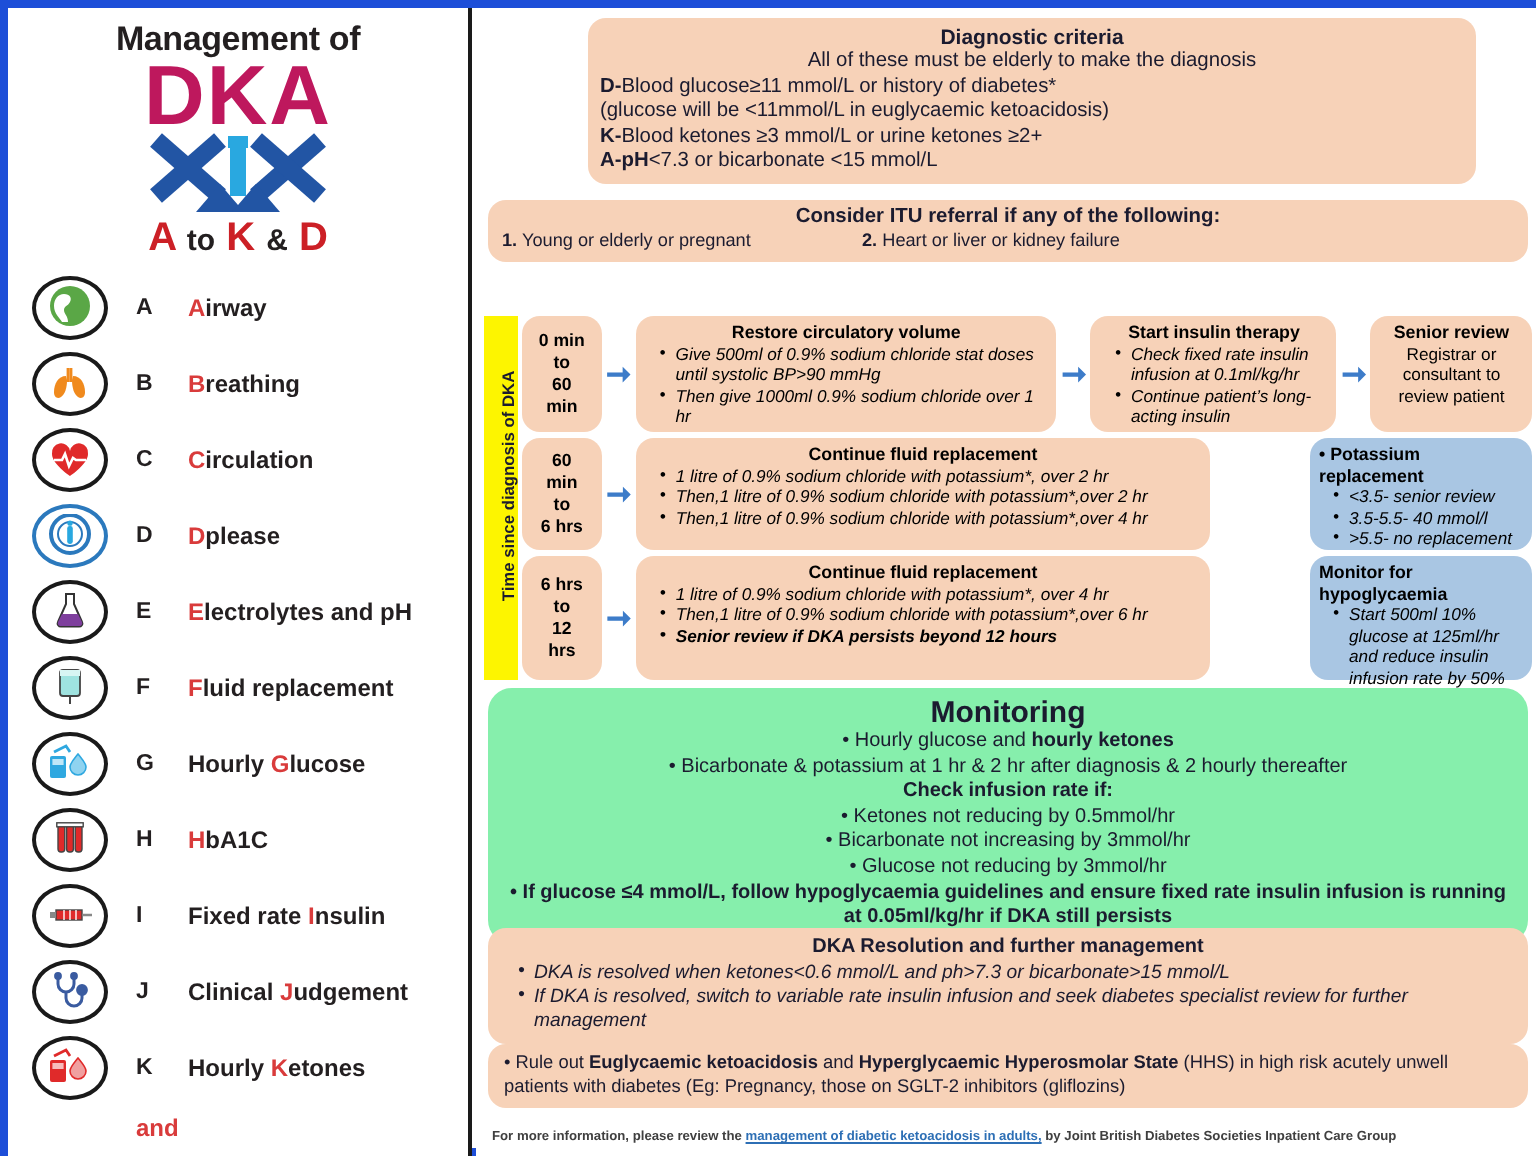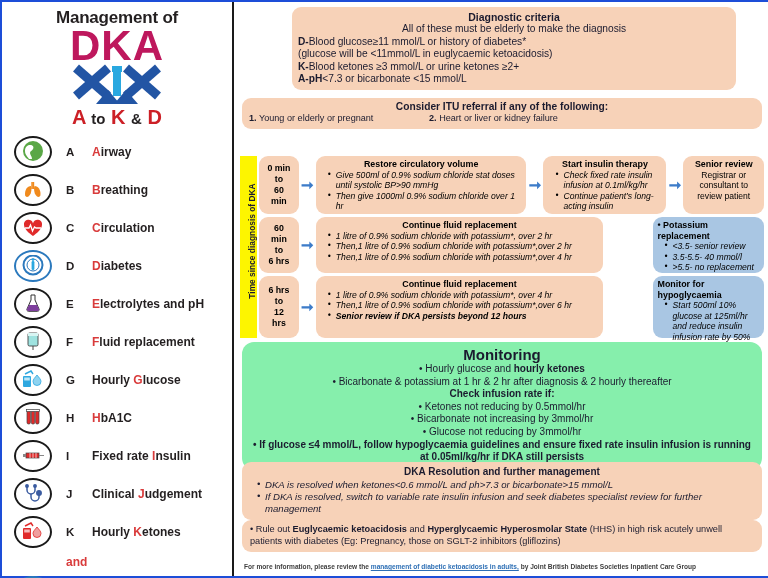--- a/index.html
+++ b/index.html
@@ -4,7 +4,7 @@
 <style>
   html,body{margin:0;padding:0;background:#ffffff;}
   body{width:768px;height:578px;font-family:"Liberation Sans",sans-serif;overflow:hidden;}
-  #page{position:relative;width:768px;height:578px;box-sizing:border-box;border:2px solid #1d4ed8;background:#fff;}
+  #page{position:relative;width:768px;height:578px;box-sizing:border-box;border:4px solid #1d4ed8;background:#fff;}
 
   
   #left{position:absolute;left:0;top:0;width:232px;height:574px;box-sizing:border-box;border-right:2px solid #1a1a1a;background:#fff;}

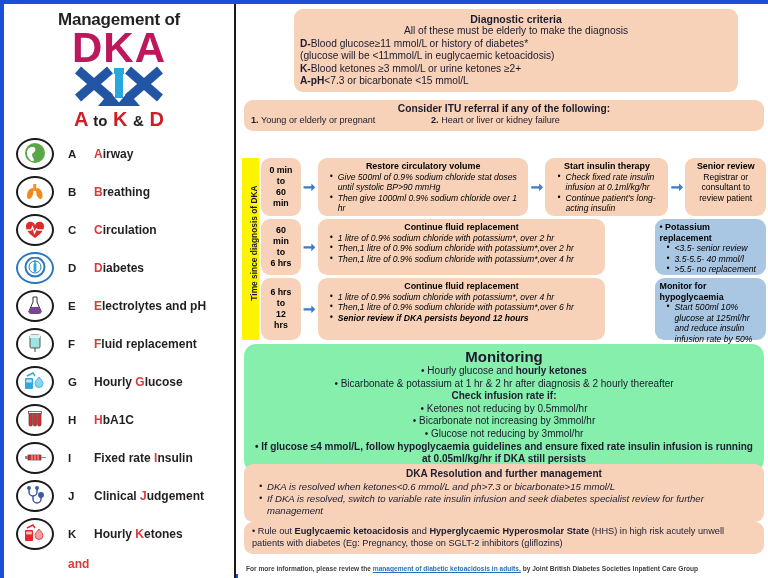--- a/index.html
+++ b/index.html
@@ -147,7 +147,7 @@
             </svg>
         </div>
         <div class="lcode">D</div>
-        <div class="ltext"><span class="hl">D</span><span>iabetes</span></div>
+        <div class="ltext"><span class="hl">D</span><span>please</span></div>
       </div>
 
       <div class="lrow">

